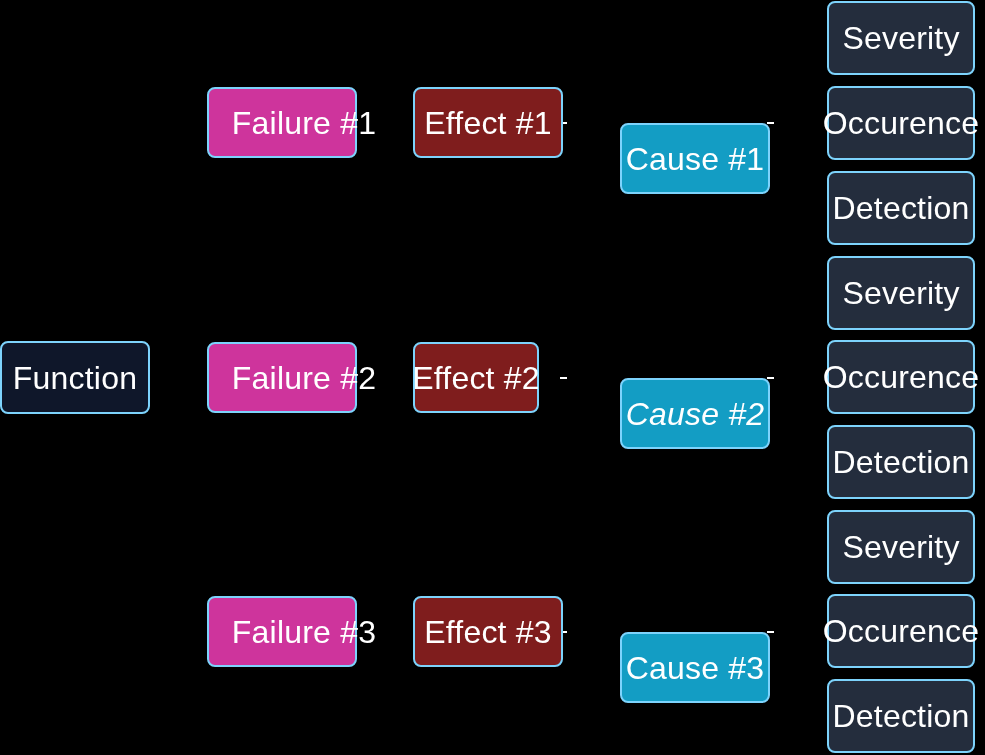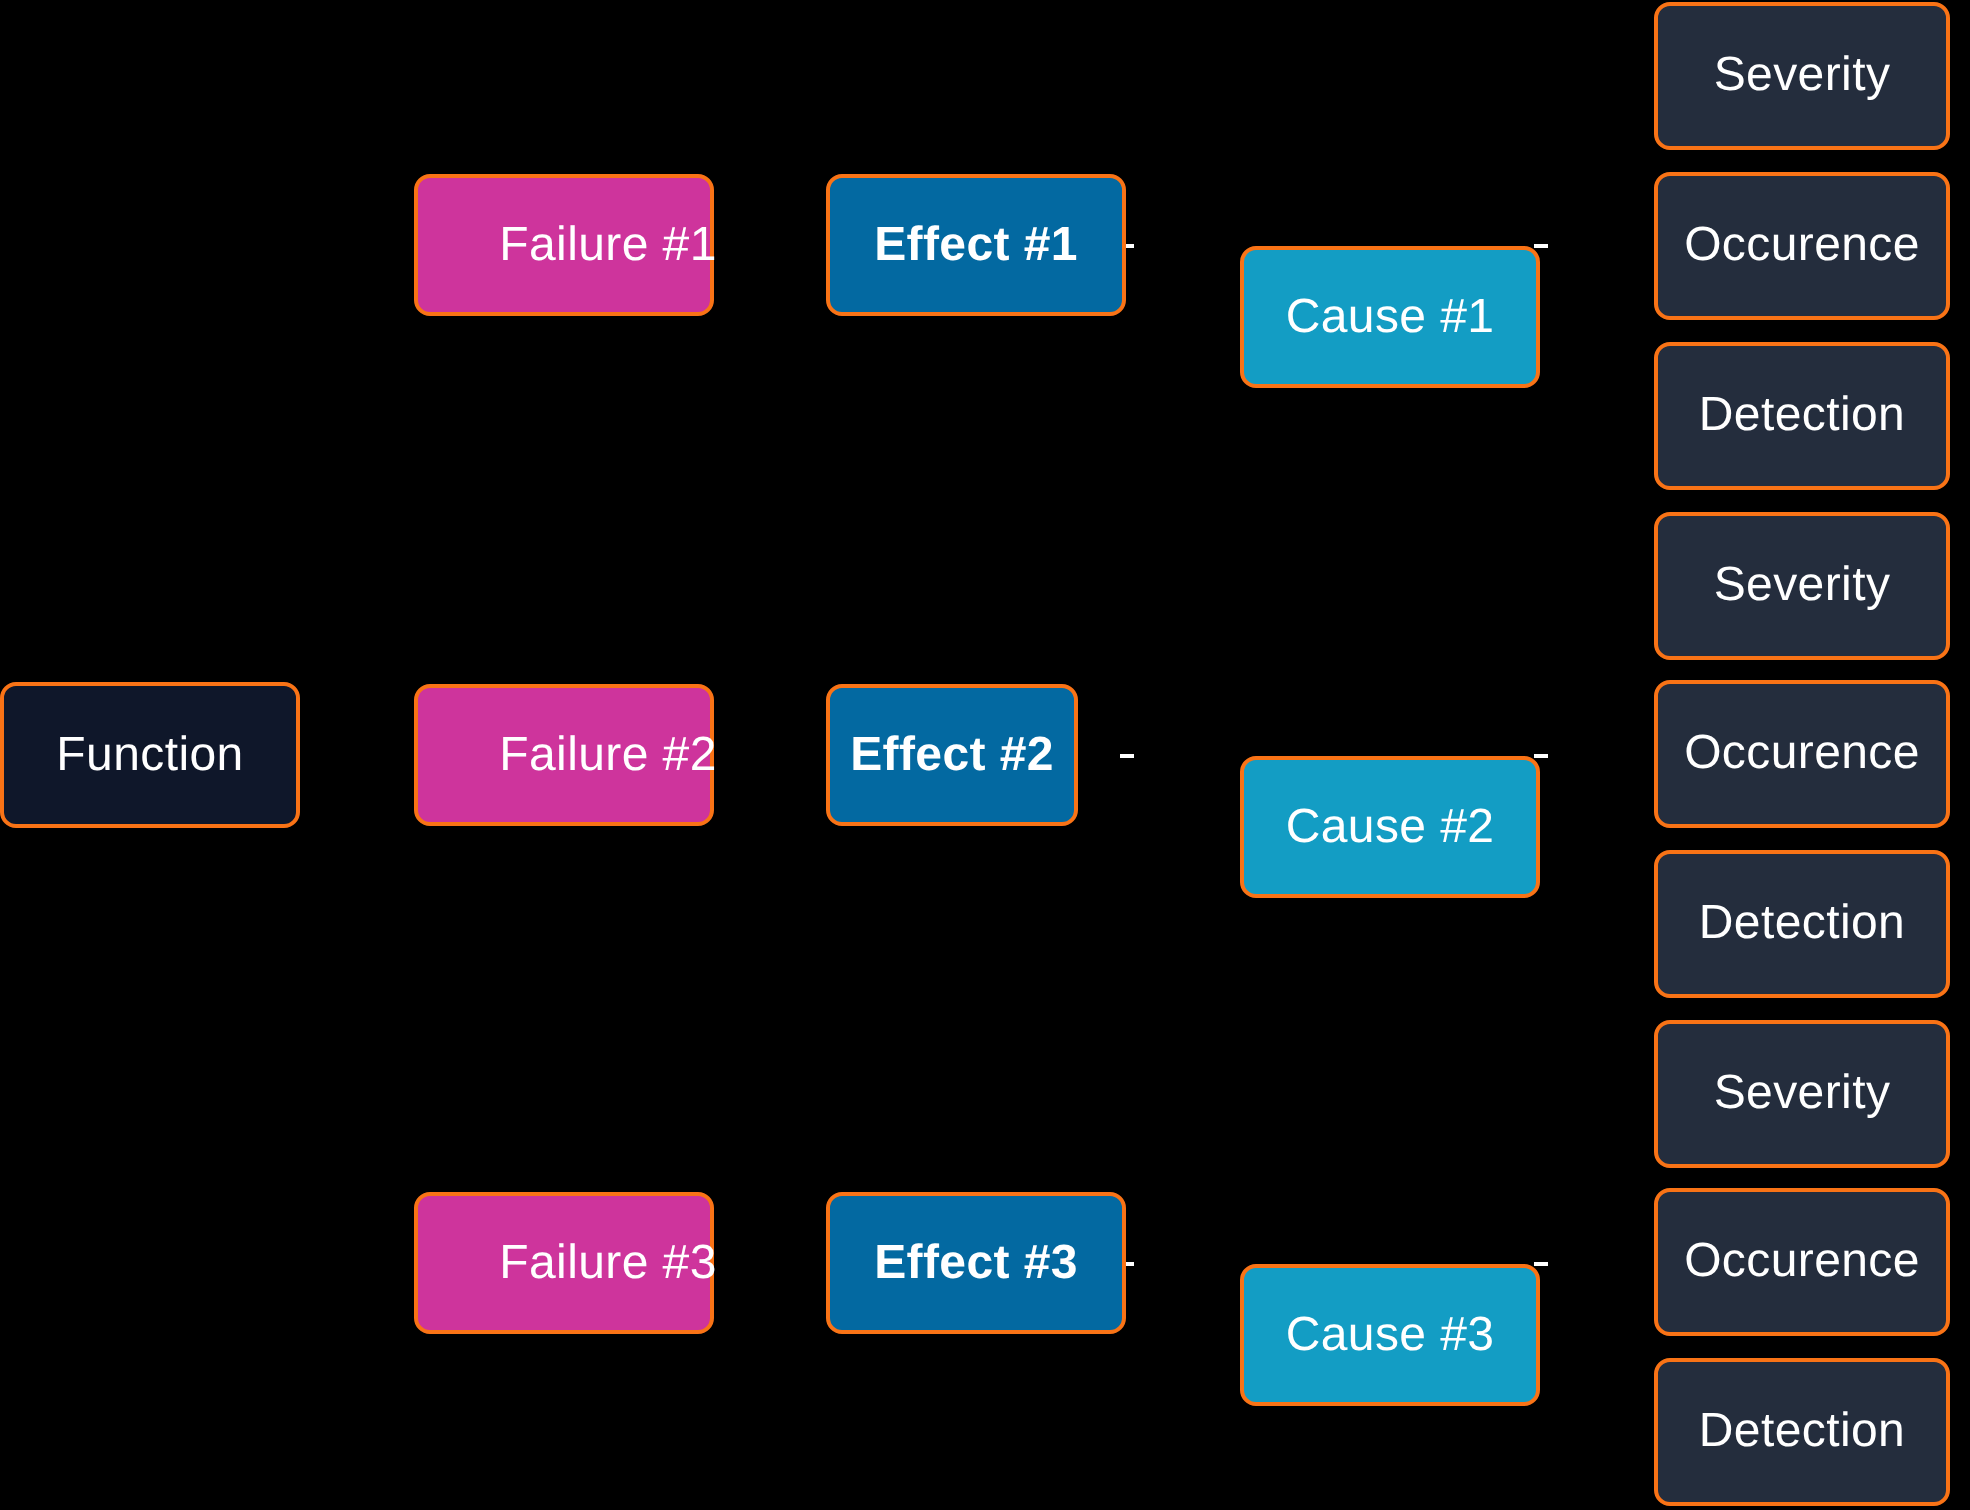--- a/index.html
+++ b/index.html
@@ -24,9 +24,9 @@
     align-items: center;
     justify-content: center;
     border-radius: 8px;
-    border: 2px solid #f97316;
+    border: 2px solid #7dd3fc;
     color: #ffffff;
-    font-size: 24px;
+    font-size: 32px;
     font-weight: 400;
     letter-spacing: 0.2px;
     line-height: 1;

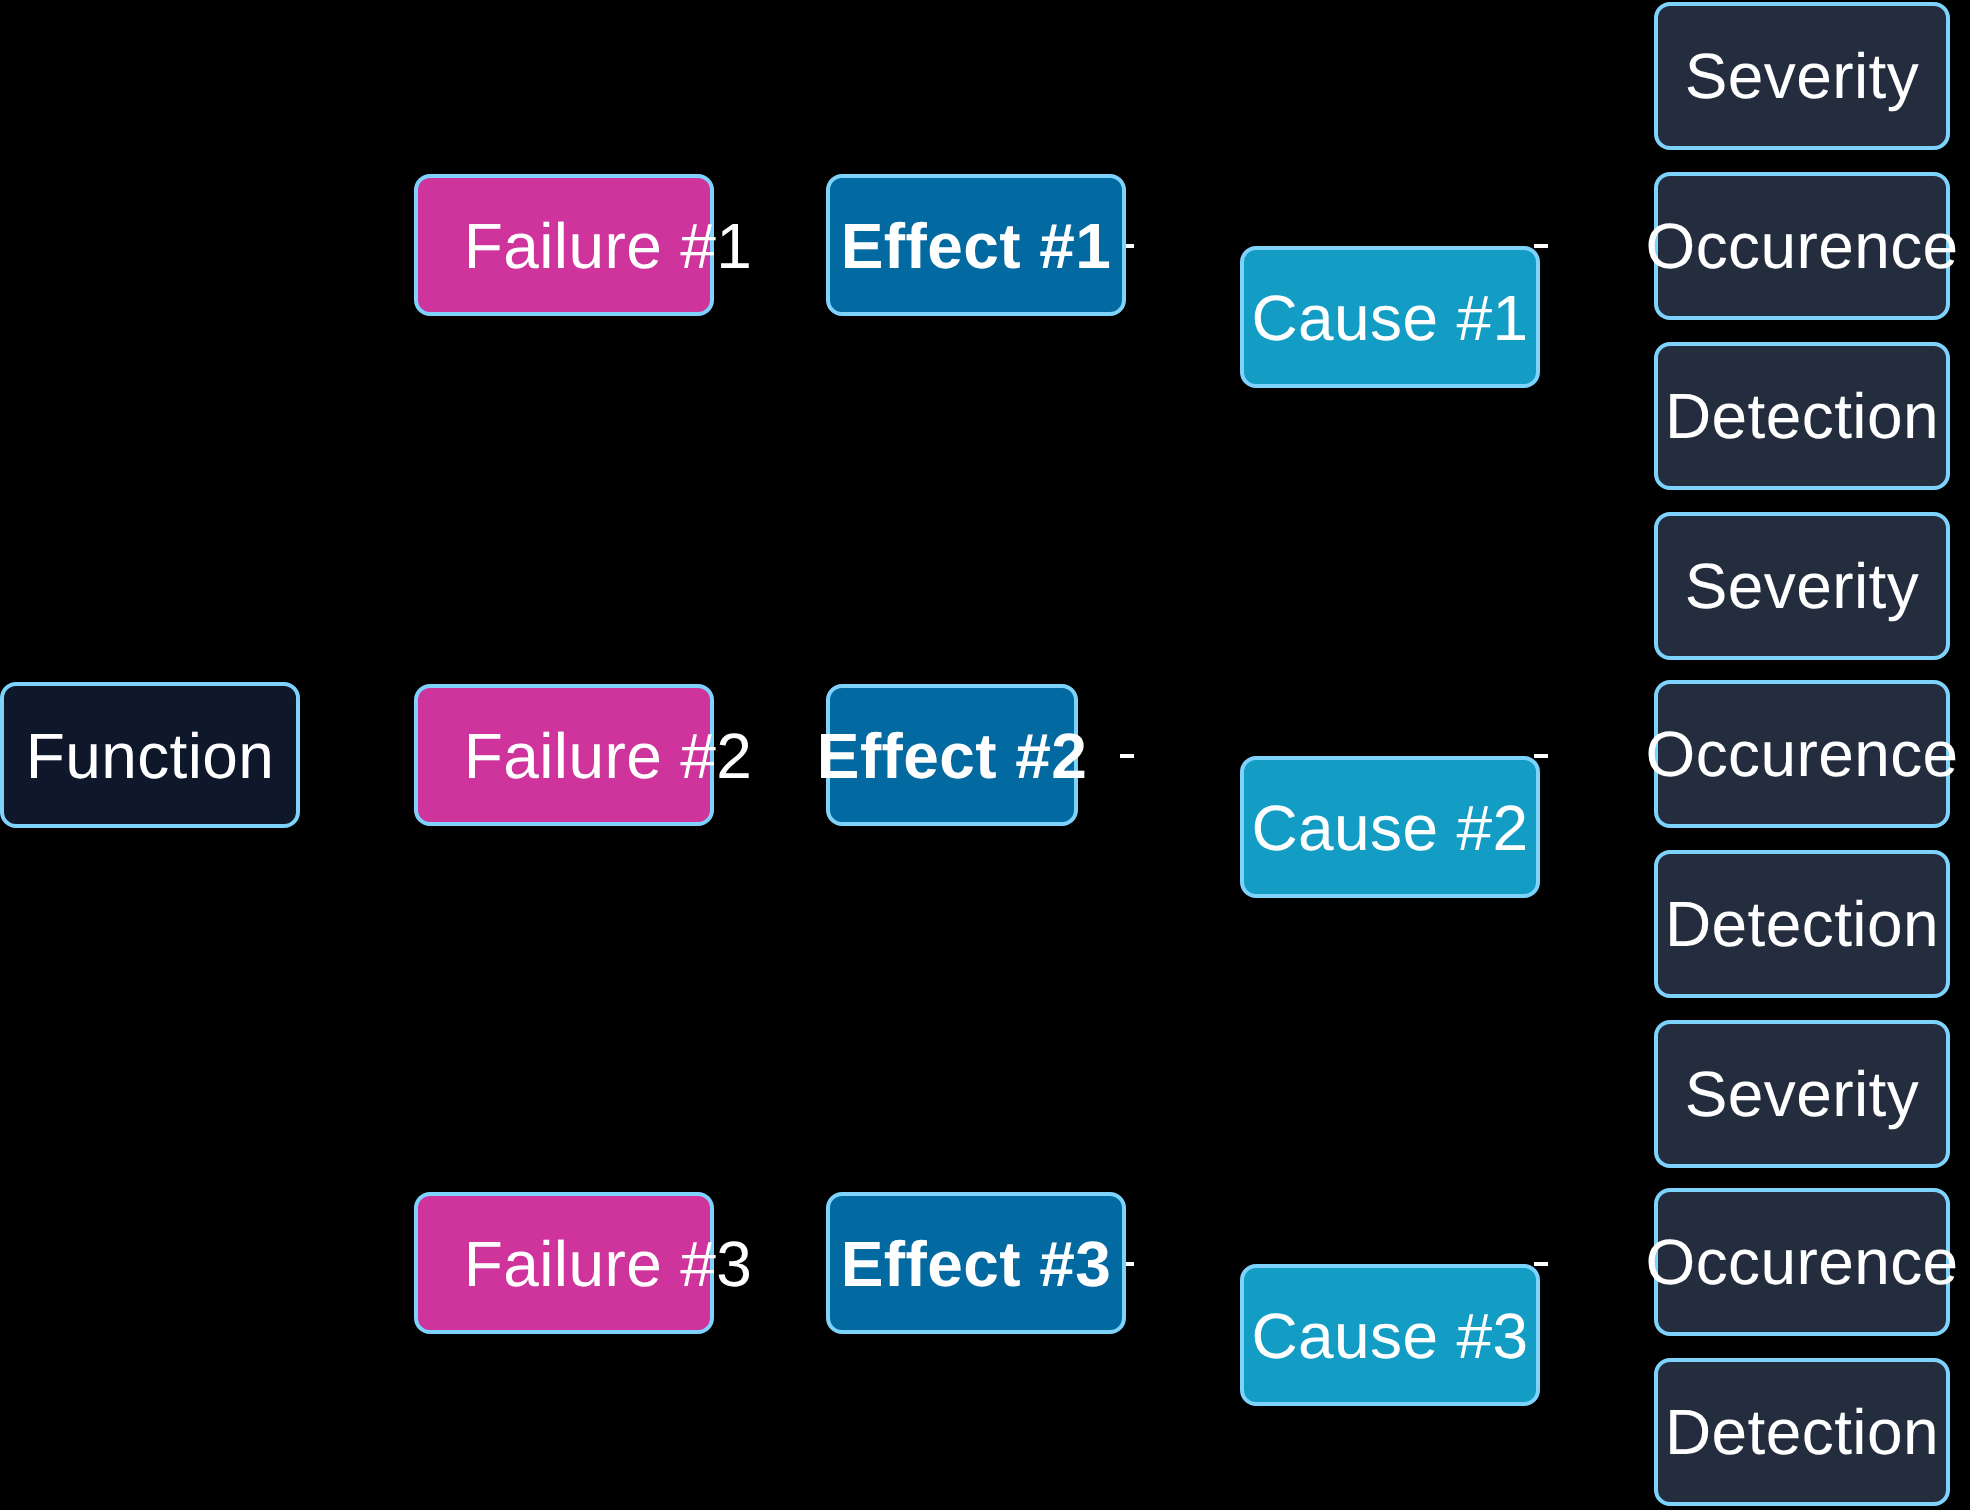--- a/index.html
+++ b/index.html
@@ -35,7 +35,7 @@
   }
   .node-function { background: #0f172a; }
   .node-failure  { background: #CE349C; padding-left: 44px; }
-  .node-effect   { background: #0369a1; font-weight: bold; }
+  .node-effect   { background: #7f1d1d; }
   .node-cause    { background: #139DC4; margin-top: 36px; }
   .node-rating   { background: #242D3D; }
   .connector-stub {

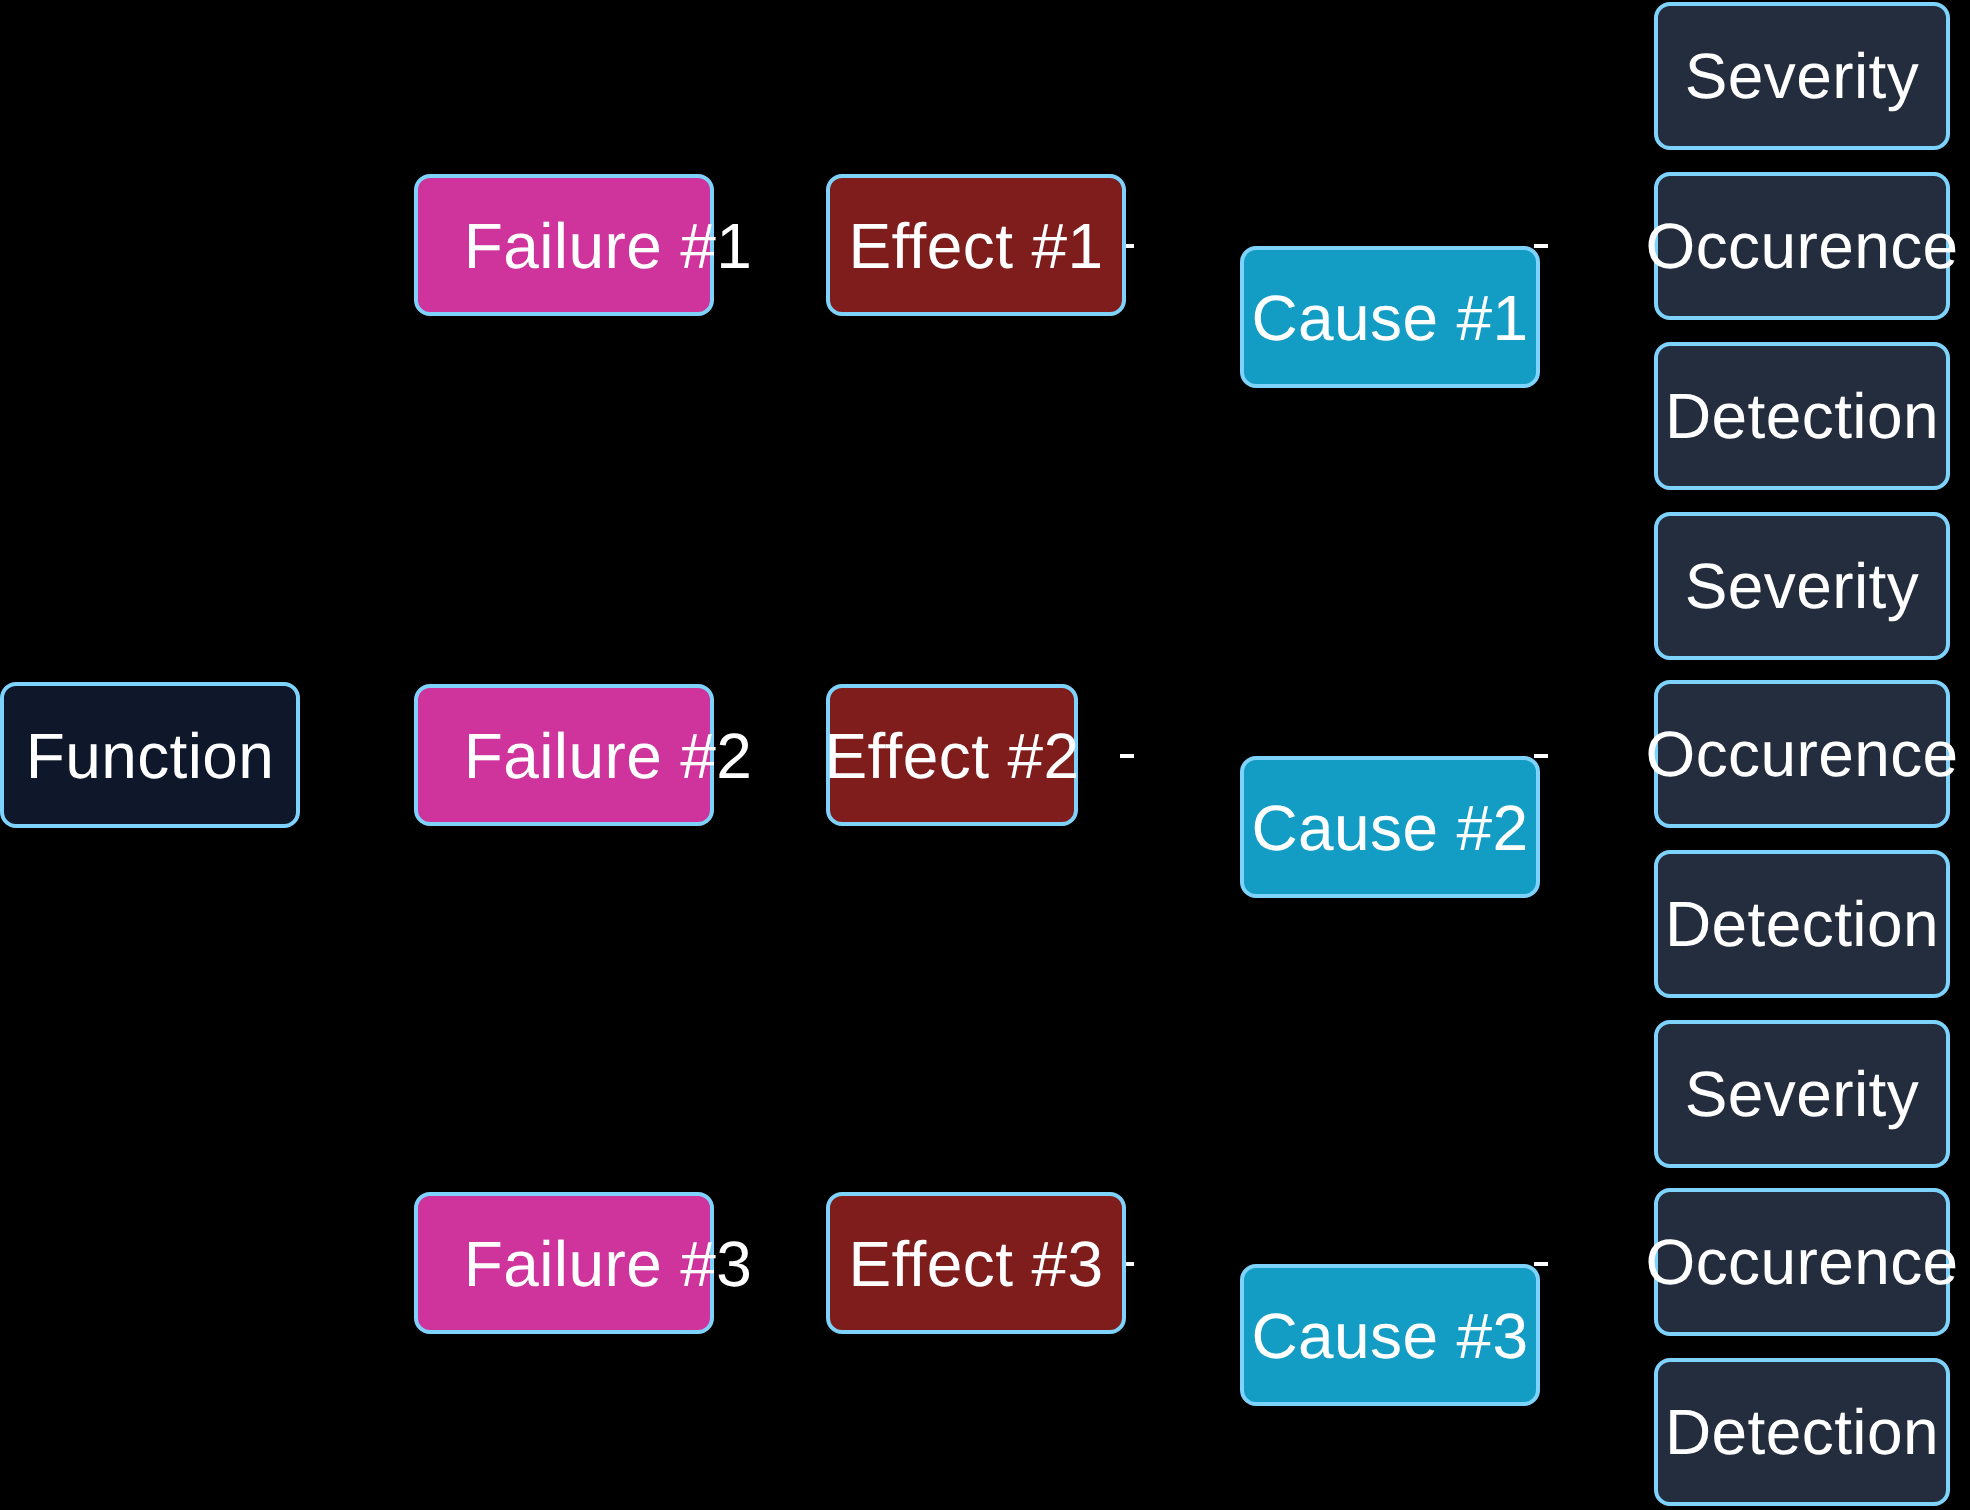--- a/index.html
+++ b/index.html
@@ -63,7 +63,7 @@
     <div class="node node-effect" style="left: 413px; top: 342px; width: 126px; height: 71px;">Effect #2</div>
     <div class="node node-effect" style="left: 413px; top: 596px; width: 150px; height: 71px;">Effect #3</div>
     <div class="node node-cause" style="left: 620px; top: 87px; width: 150px; height: 71px;">Cause #1</div>
-    <div class="node node-cause" style="left: 620px; top: 342px; width: 150px; height: 71px;">Cause #2</div>
+    <div class="node node-cause" style="left: 620px; top: 342px; width: 150px; height: 71px; font-style: italic;">Cause #2</div>
     <div class="node node-cause" style="left: 620px; top: 596px; width: 150px; height: 71px;">Cause #3</div>
     <div class="node node-rating" style="left: 827px; top: 1px; width: 148px; height: 74px;">Severity</div>
     <div class="node node-rating" style="left: 827px; top: 86px; width: 148px; height: 74px;">Occurence</div>

